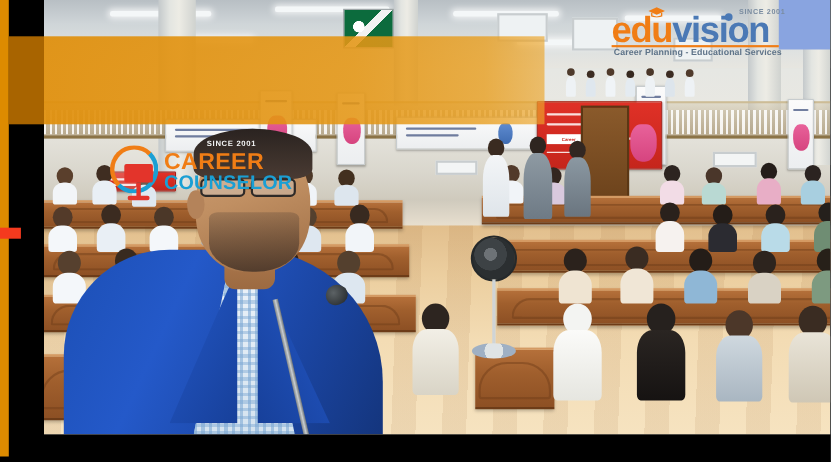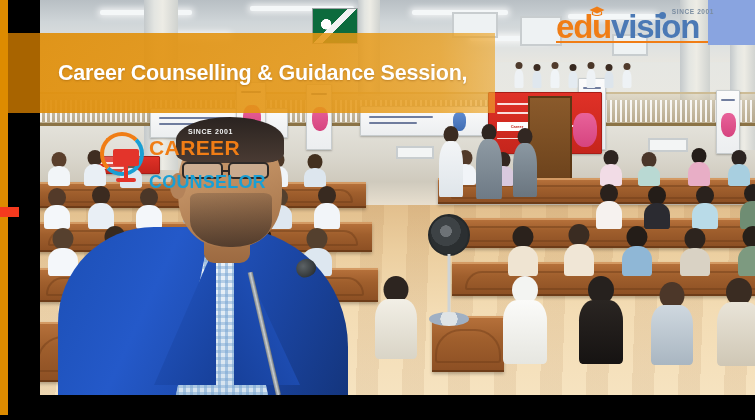--- a/index.html
+++ b/index.html
@@ -682,6 +682,7 @@
     <div class="logo-dot"></div>
     <div class="logo-since">SINCE 2001</div>
     <div class="logo-rule"></div>
+    <div class="logo-tag">Career Planning - Educational Services</div>
   </div>
 
 </div>

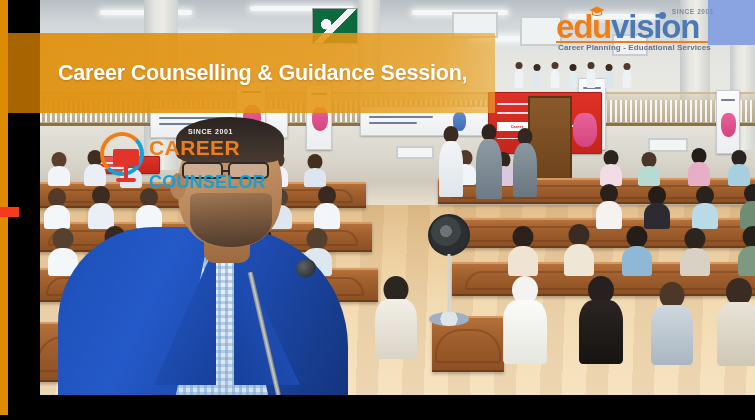--- a/index.html
+++ b/index.html
@@ -668,7 +668,6 @@
     <div class="band-solid"></div>
     <div class="band-wash"></div>
     <div class="title-text">
-      <span>Career Counselling &amp; Guidance Session,</span>
     </div>
   </div>
 

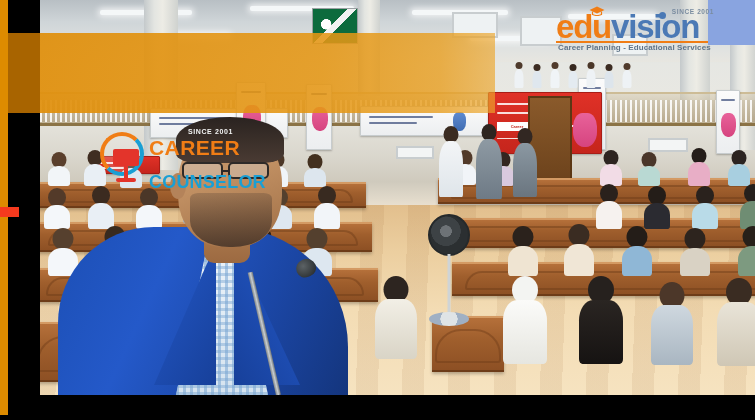--- a/index.html
+++ b/index.html
@@ -315,7 +315,7 @@
     font-size: 21px; font-weight: bold; color: #f07d15; letter-spacing: .4px;
   }
   .cc-couns {
-    position: absolute; left: 49px; top: 44px;
+    position: absolute; left: 49px; top: 28px;
     font-size: 18px; font-weight: bold; color: #1a9fd4; letter-spacing: .2px;
   }
 

